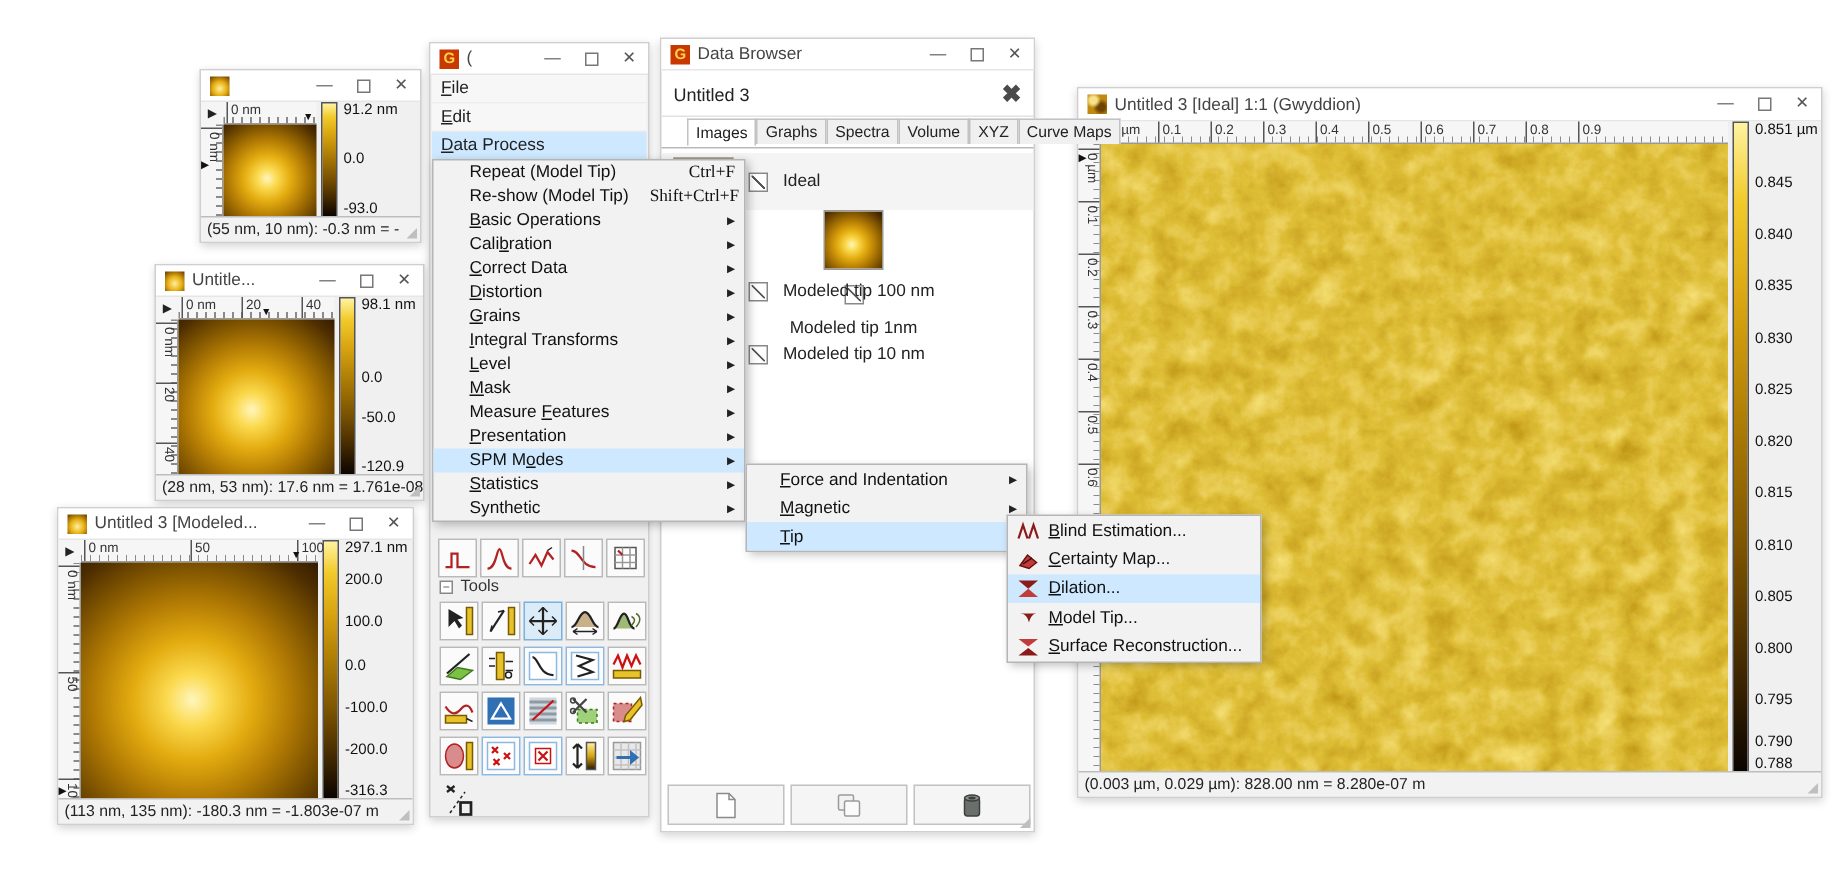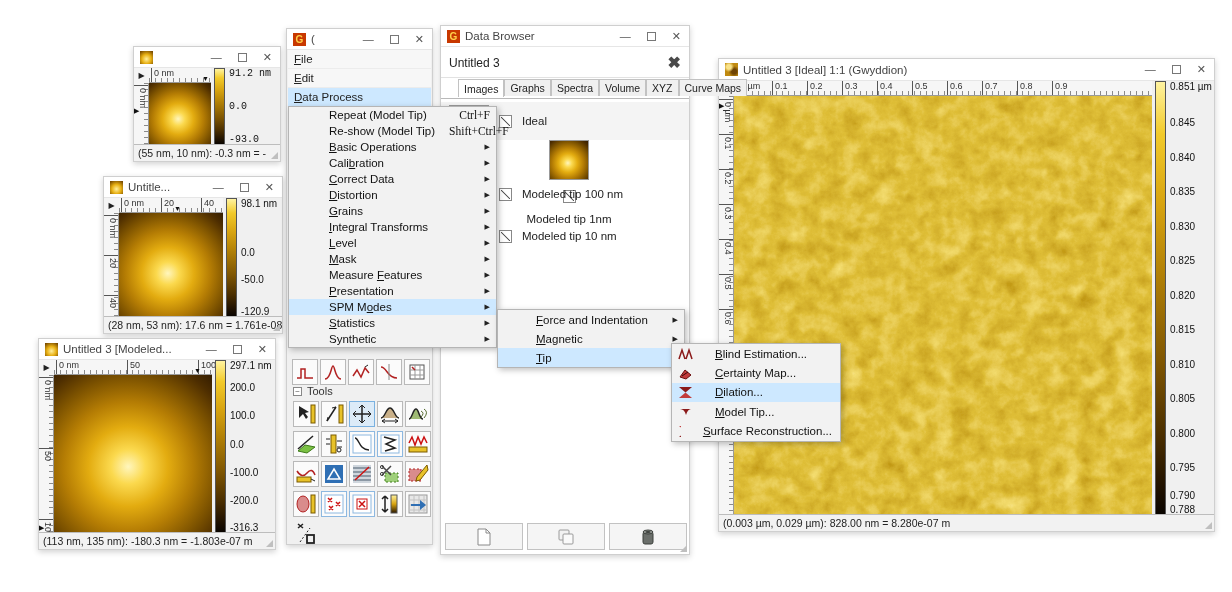--- a/index.html
+++ b/index.html
@@ -117,7 +117,7 @@
     </div>
     <div class="afm-img tipimg" style="left:15px; top:15px; width:62px; height:62px;"></div>
     <div class="cbar" style="left:80px; top:0; height:77px;"></div>
-    <div class="cbar-labels" style="left:92px; top:0; height:77px; width:52px;font-family:Liberation Mono, monospace;">
+    <div class="cbar-labels" style="left:92px; top:0; height:77px; width:52px;">
       <span class="cl top" style="top:0;">91.2 nm</span>
       <span class="cl" style="top:49%;">0.0</span>
       <span class="cl bot" style="top:100%;">-93.0</span>

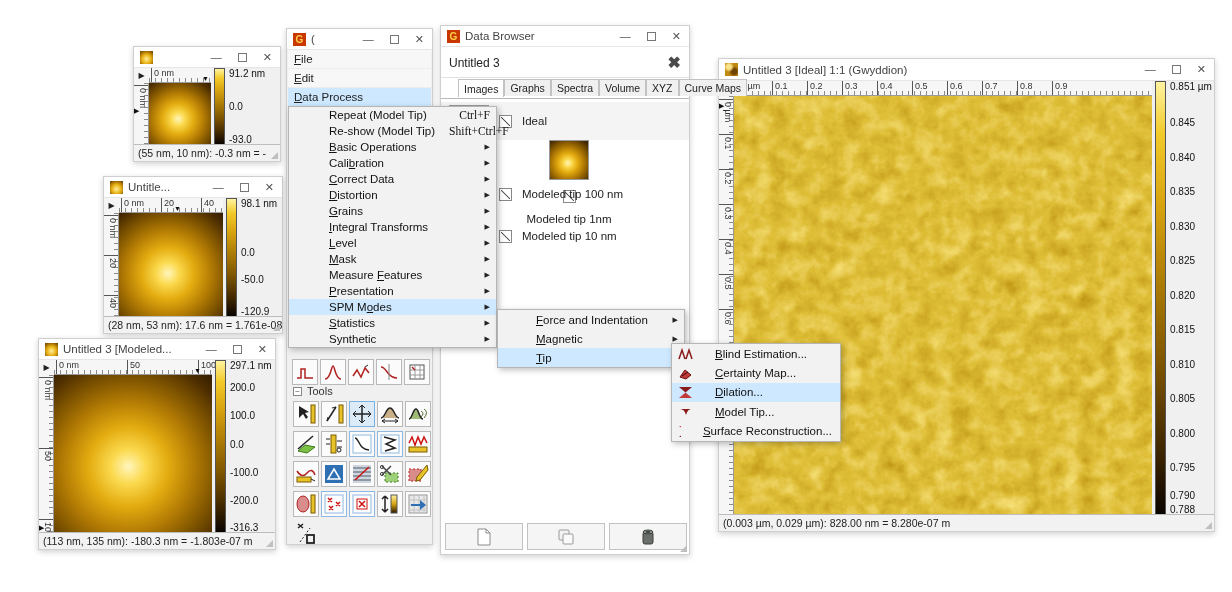--- a/index.html
+++ b/index.html
@@ -73,7 +73,7 @@
   .mi { height:16px; display:flex; align-items:center; padding:0 6px 0 24px;
     font-size:11.5px; color:#111; white-space:nowrap; }
   .mi.hl { background:#cde8ff; }
-  .mi .lbl { flex:1;margin-left:16px; }
+  .mi .lbl { flex:1; }
   .mi .sc { margin-left:14px;font-family:Liberation Serif, serif; }
   .mi .arr { margin-left:10px; font-size:7px; color:#222; }
   .mi u { text-decoration:underline; }

